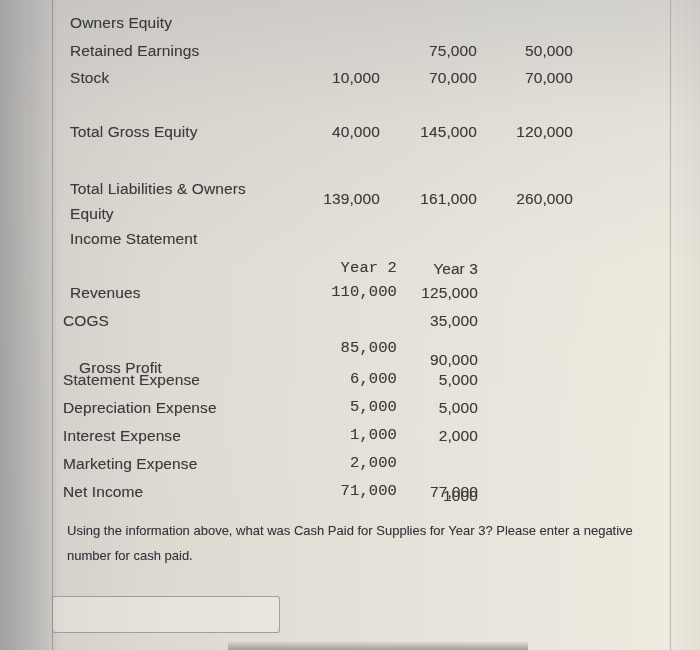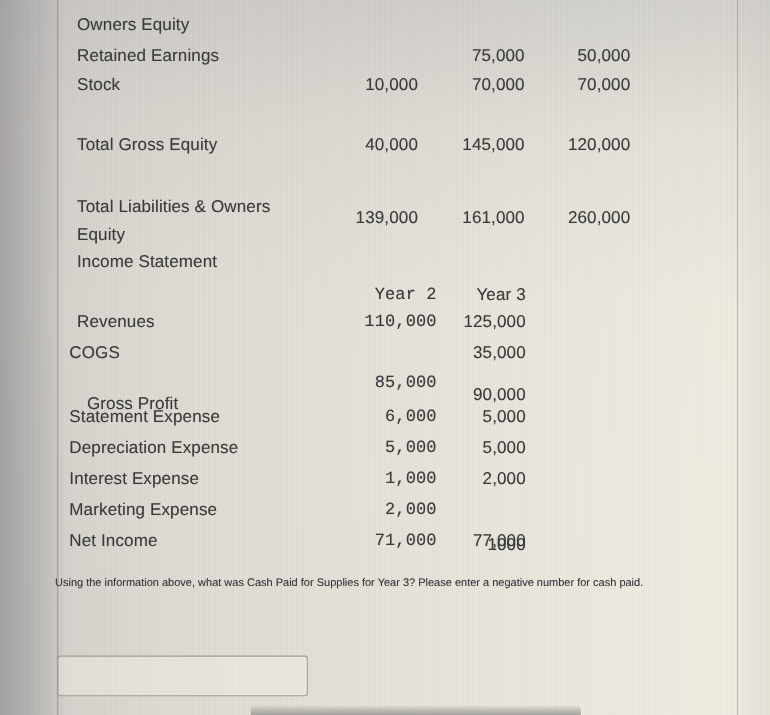--- a/index.html
+++ b/index.html
@@ -115,11 +115,11 @@
   
   #question {
     position: absolute;
-    left: 50px;
+    left: 67px;
     top: 518px;
     width: 566px;
     color: #34343a;
-    font-size: 10px;
+    font-size: 13px;
     line-height: 25px;
     white-space: normal;
     text-shadow: 0 0 0.7px rgba(60,60,62,0.3);

